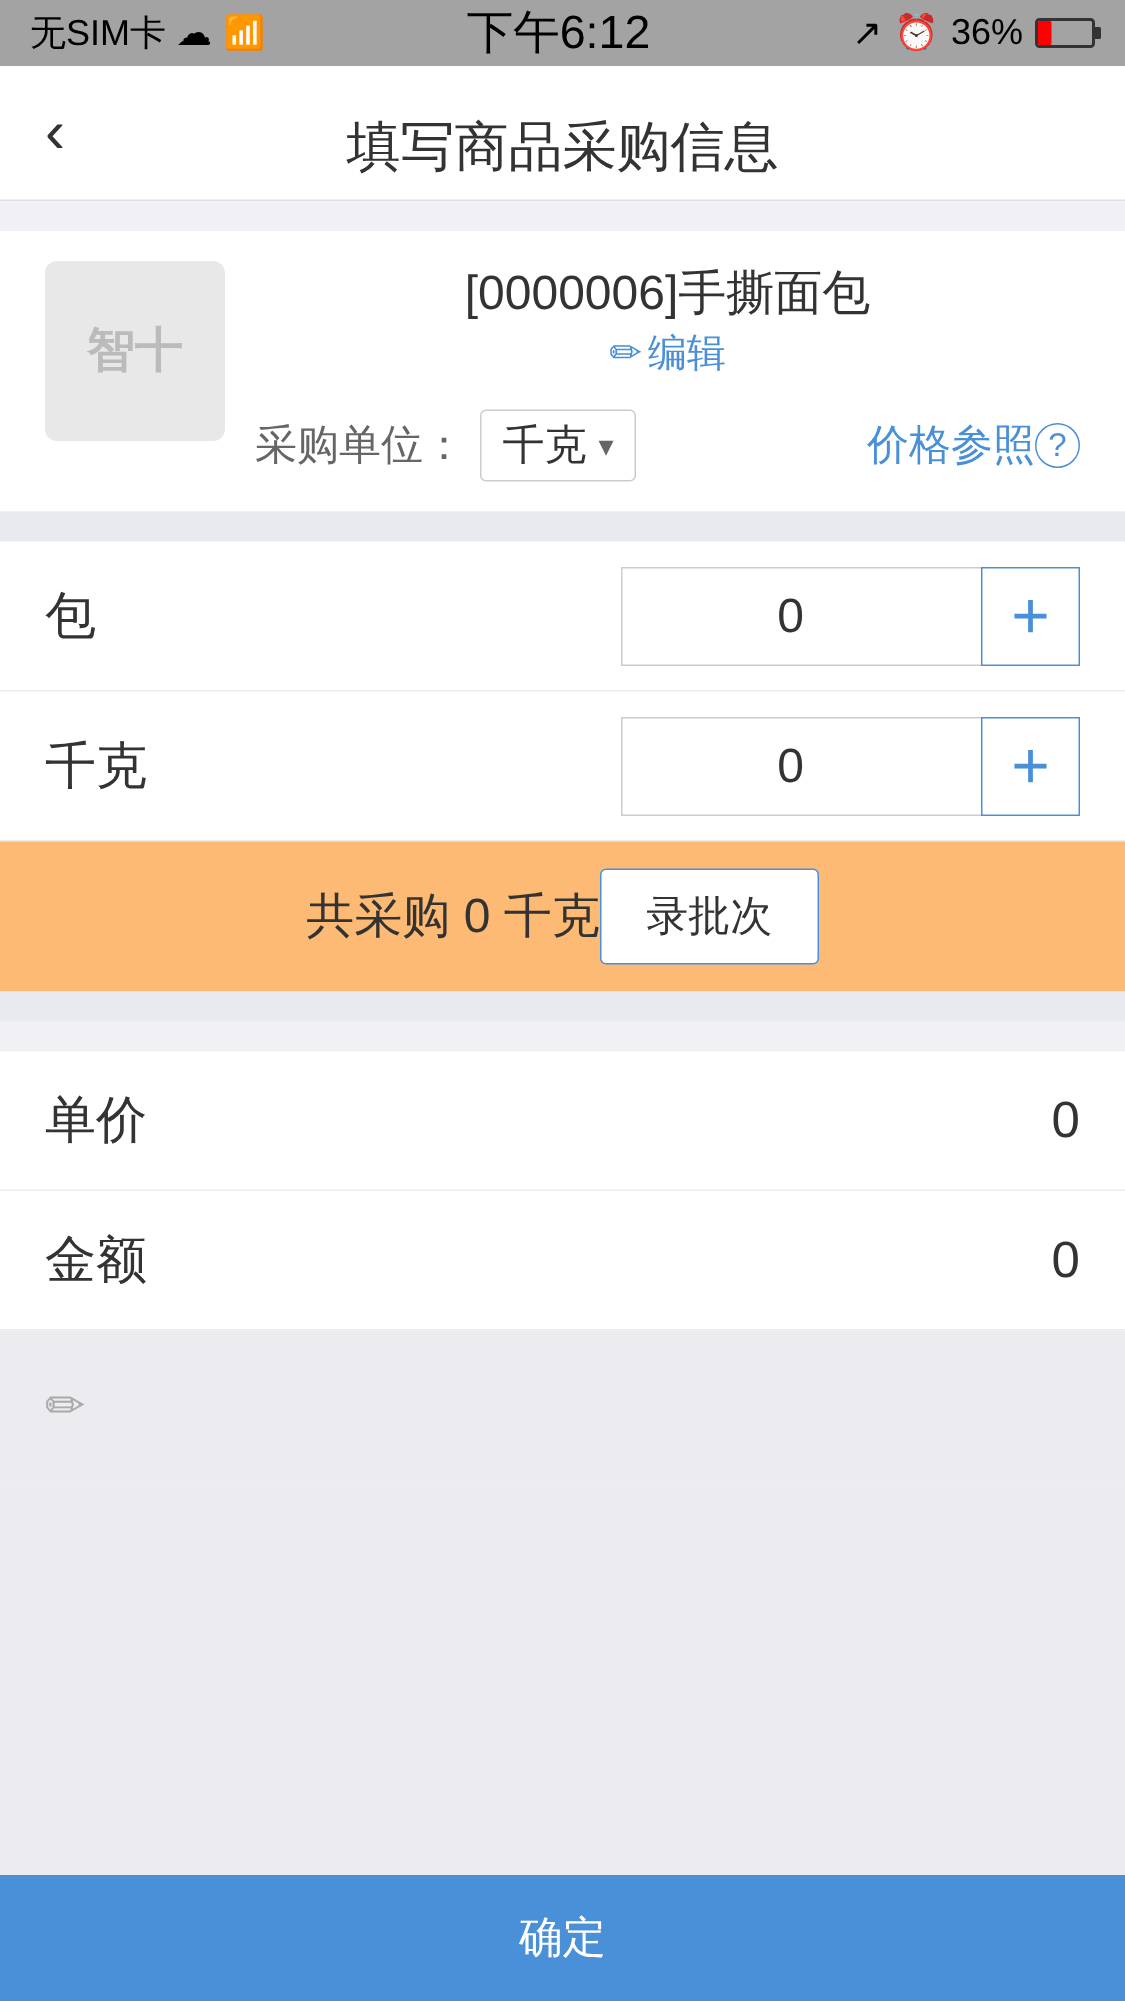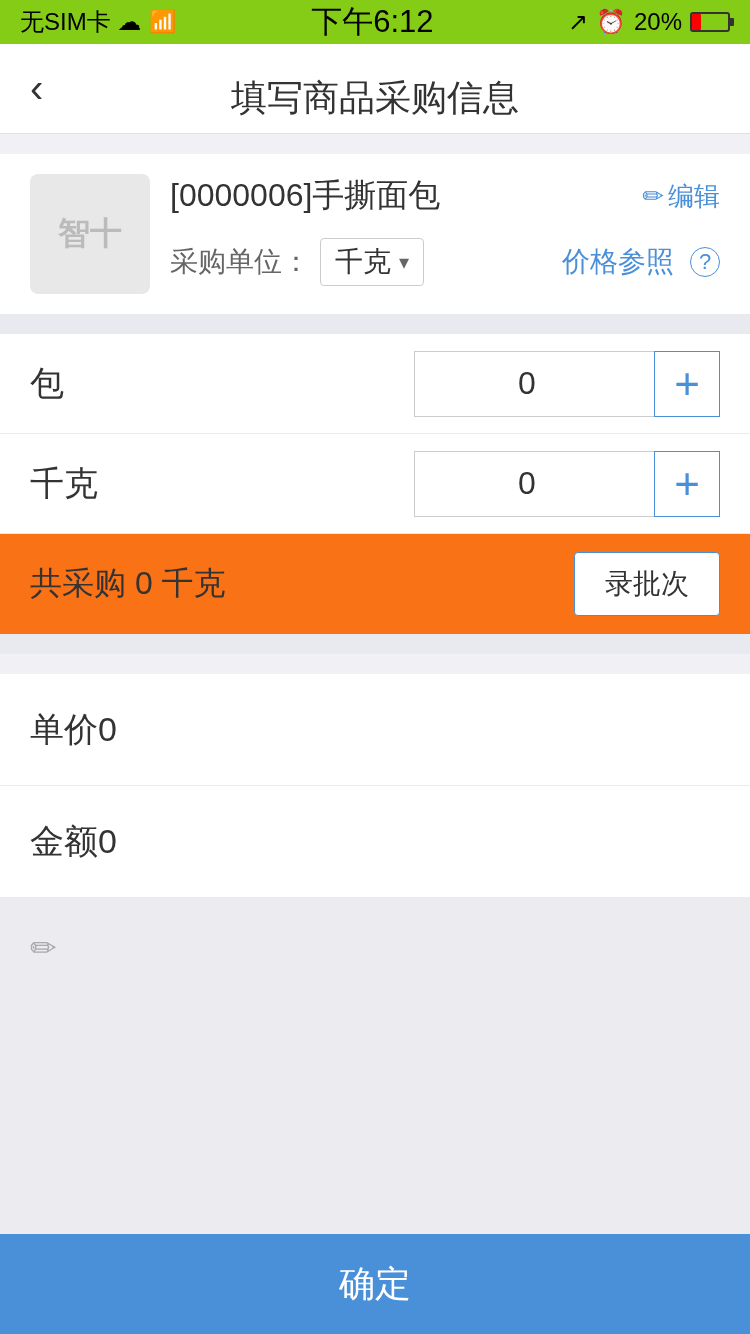--- a/index.html
+++ b/index.html
@@ -17,7 +17,7 @@
     .status-bar {
       width: 750px;
       height: 44px;
-      background: #84cc16;
+      background: #a3a3a3;
       display: flex;
       align-items: center;
       justify-content: space-between;

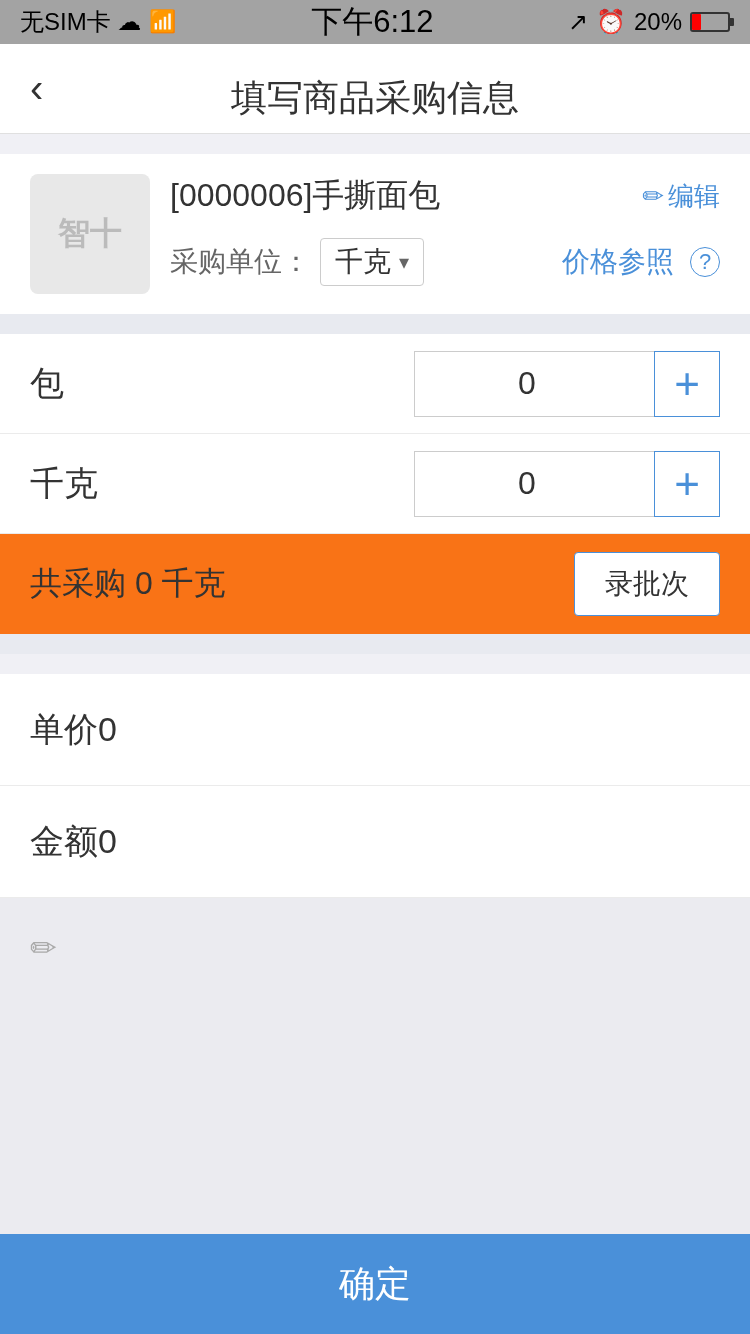--- a/index.html
+++ b/index.html
@@ -328,7 +328,7 @@
   <div class="status-right">
     <span>↗</span>
     <span>⏰</span>
-    <span>20%</span>
+    <span>36%</span>
     <div class="battery-icon">
       <div class="battery-fill"></div>
     </div>

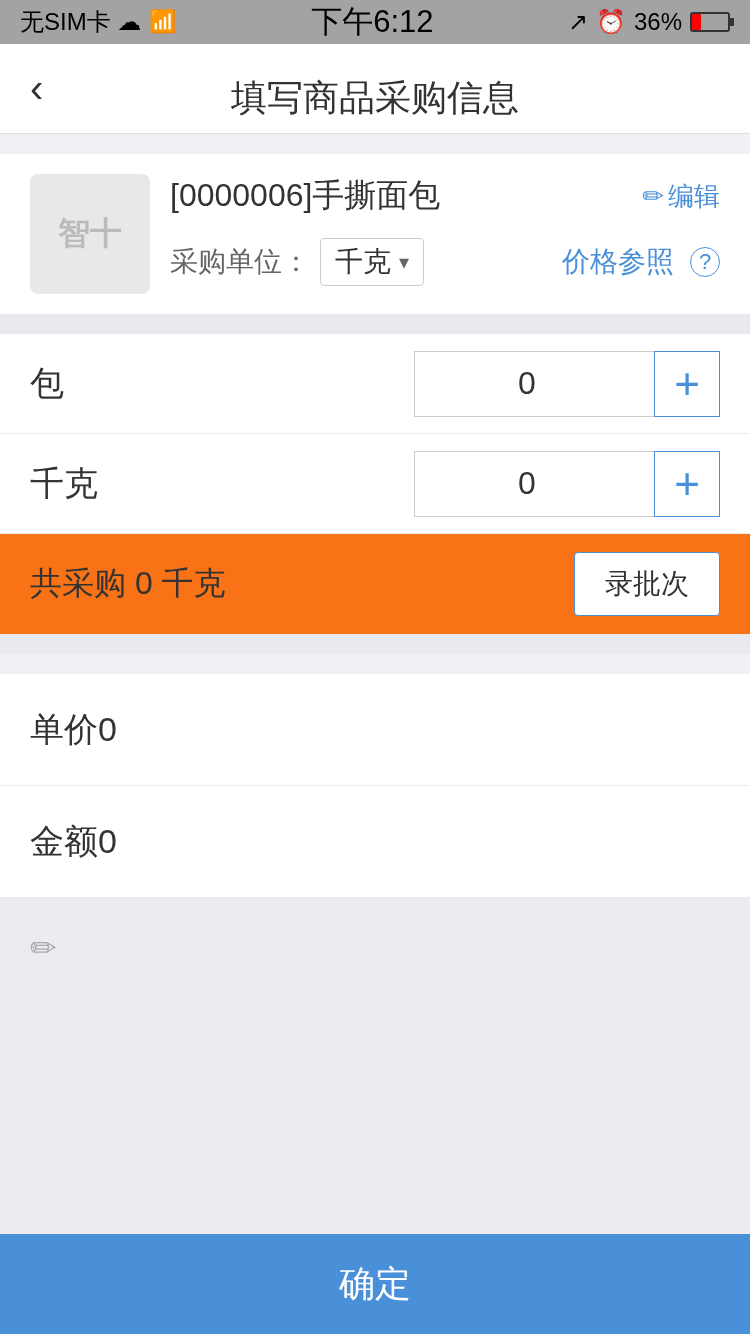--- a/index.html
+++ b/index.html
@@ -111,6 +111,7 @@
       justify-content: space-between;
       align-items: center;
       margin-bottom: 20px;
+      flex-direction: column;
     }
     .product-name {
       font-size: 32px;

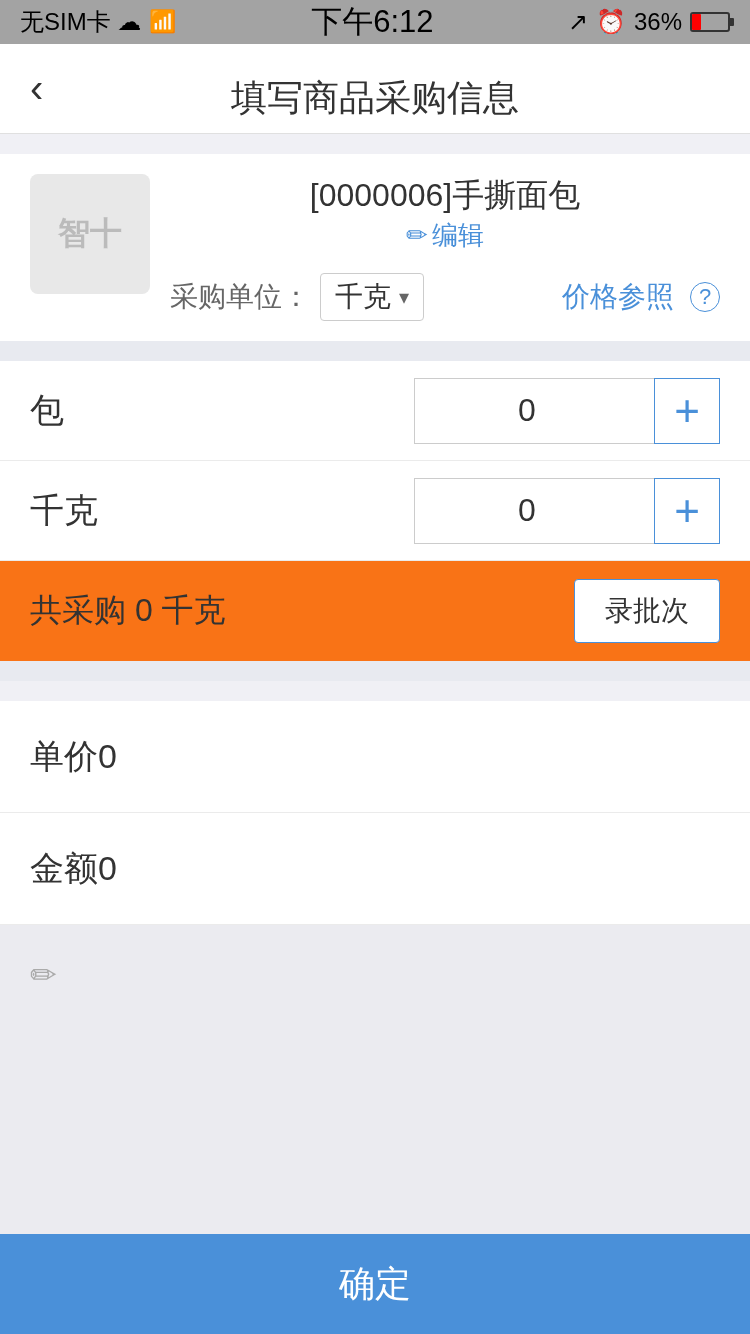--- a/index.html
+++ b/index.html
@@ -157,7 +157,7 @@
       color: #4a90d9;
       display: flex;
       align-items: center;
-      gap: 16px;
+      gap: 0;
       cursor: pointer;
     }
     .price-ref-q {

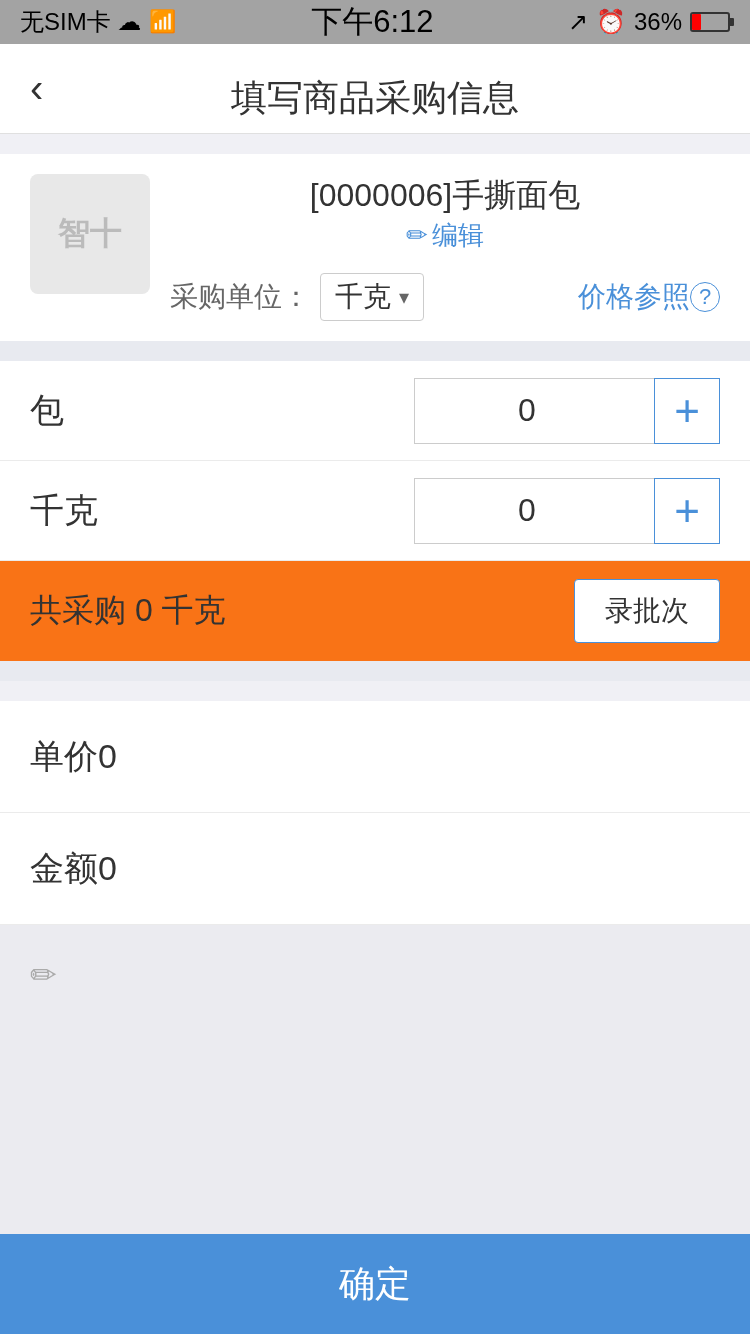--- a/index.html
+++ b/index.html
@@ -229,10 +229,10 @@
     .summary-row {
       display: flex;
       align-items: center;
-      justify-content: space-between;
+      justify-content: center;
       padding: 0 30px;
       height: 100px;
-      background: #f97316;
+      background: #fdba74;
     }
     .summary-text {
       font-size: 32px;

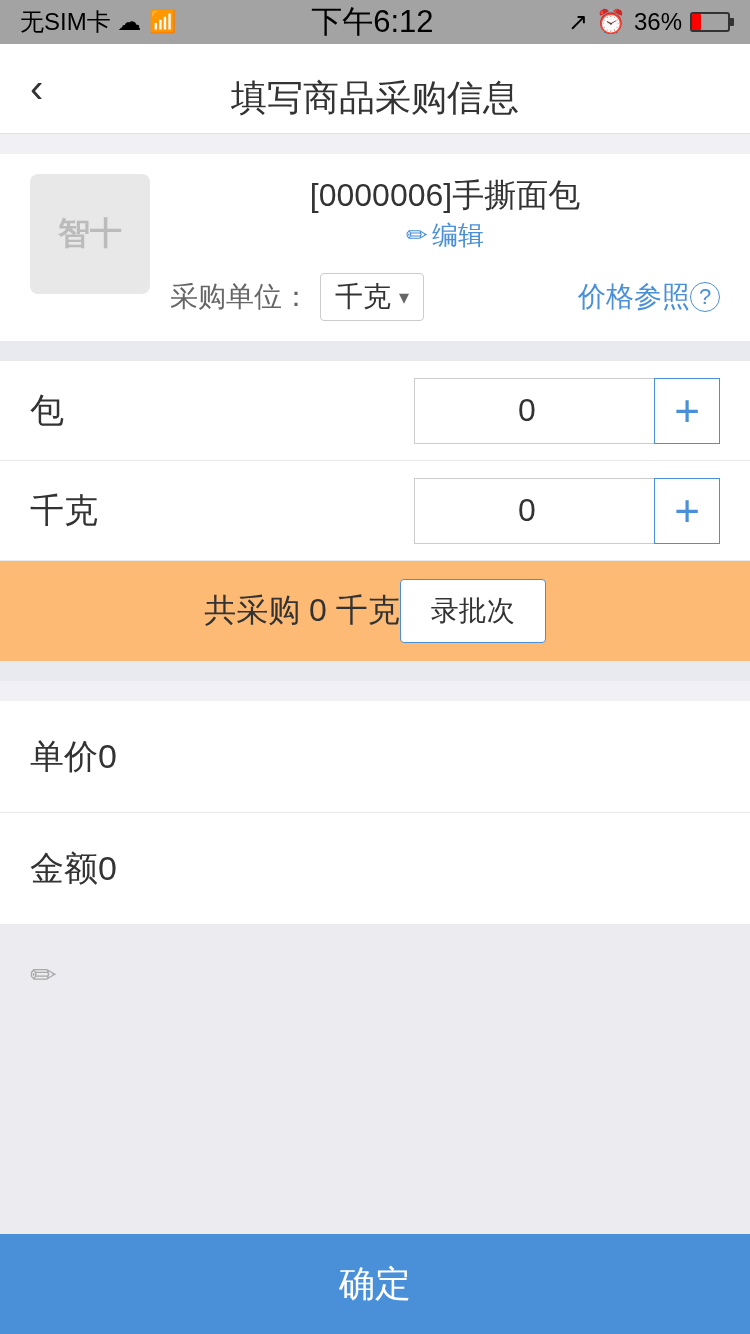--- a/index.html
+++ b/index.html
@@ -256,8 +256,9 @@
     .info-row {
       display: flex;
       align-items: center;
+      justify-content: space-between;
       padding: 0 30px;
-      height: 112px;
+      height: 93px;
       border-bottom: 1px solid #ebebeb;
     }
     .info-label {

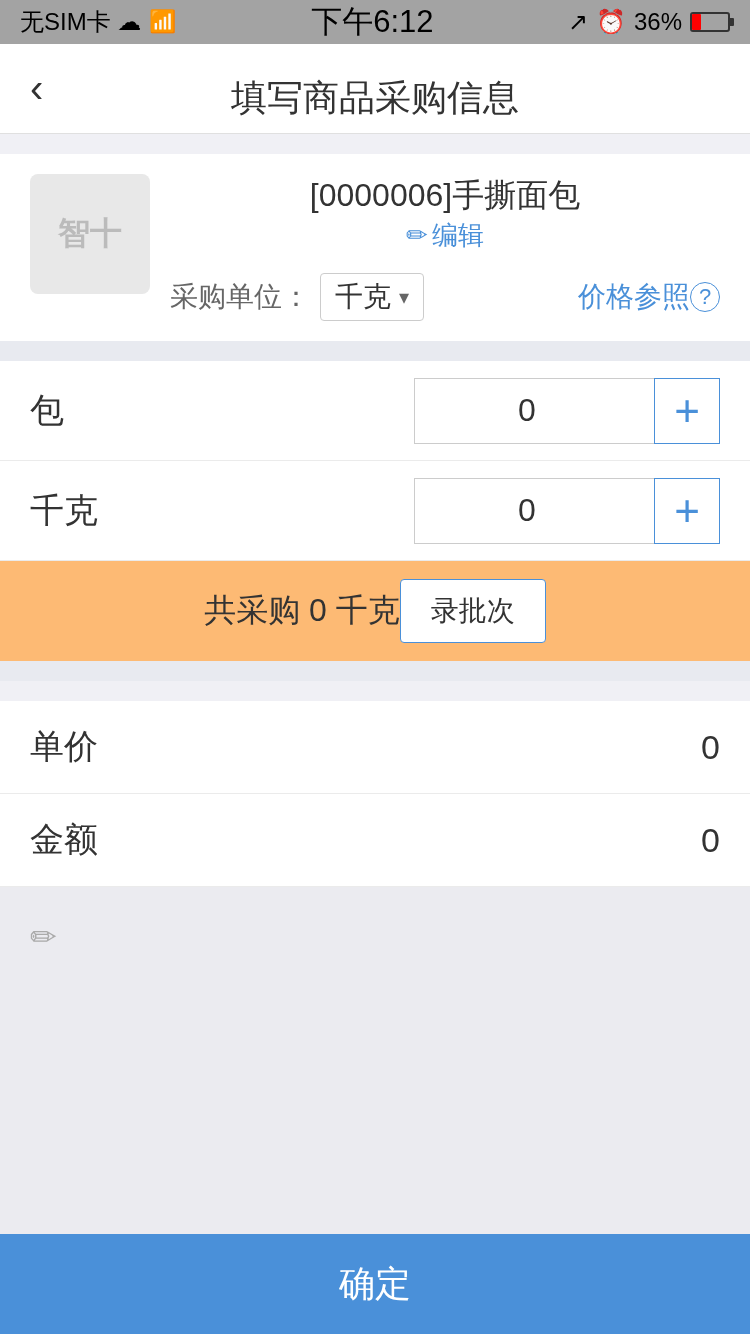--- a/index.html
+++ b/index.html
@@ -299,10 +299,10 @@
     
     .confirm-btn {
       width: 750px;
-      height: 100px;
+      height: 84px;
       background: #4a90d9;
       color: #fff;
-      font-size: 36px;
+      font-size: 29px;
       border: none;
       cursor: pointer;
       display: flex;

